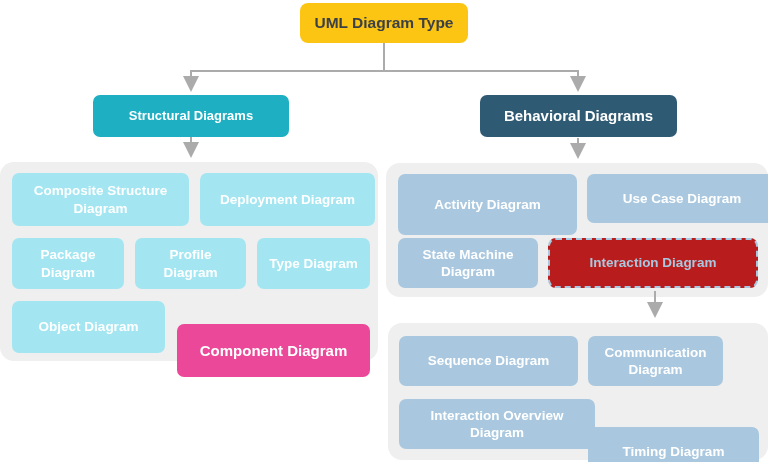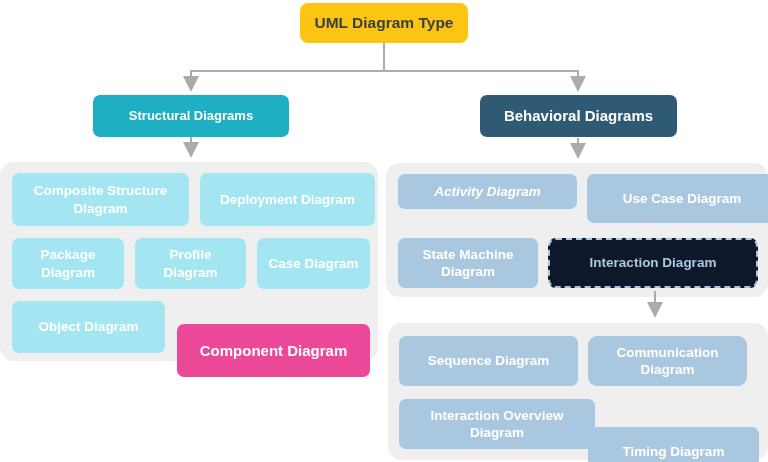--- a/index.html
+++ b/index.html
@@ -63,7 +63,7 @@
   <div class="node item-cyan" style="left:12px; top:301px; width:153px; height:52px;">Object Diagram</div>
   <div class="node item-teal" style="left:177px; top:300px; width:193px; height:53px;">Component Diagram</div>
 
-  <div class="node item-blue" style="left:398px; top:174px; width:179px; height:35px;font-style:italic;">Activity Diagram</div>
+  <div class="node item-blue" style="left:398px; top:174px; width:179px; height:61px;">Activity Diagram</div>
   <div class="node item-blue" style="left:587px; top:174px; width:190px; height:49px;">Use Case Diagram</div>
   <div class="node item-blue" style="left:398px; top:238px; width:140px; height:50px; padding:2px 24px;">State Machine Diagram</div>
   <div class="node item-dashed" style="left:548px; top:238px; width:210px; height:50px;">Interaction Diagram</div>

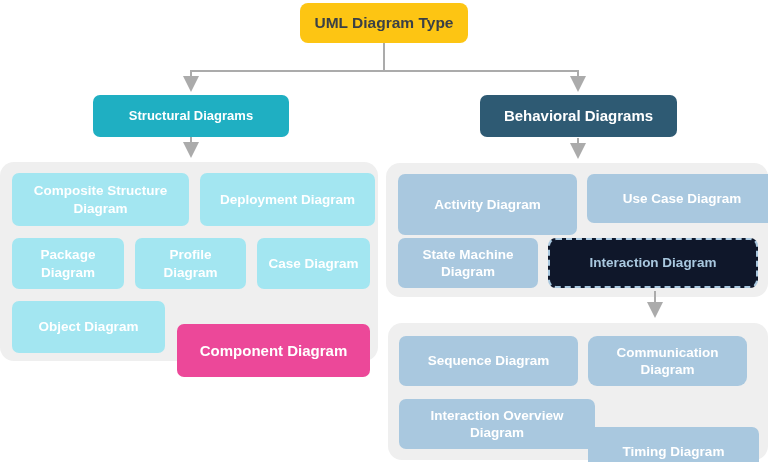--- a/index.html
+++ b/index.html
@@ -59,7 +59,7 @@
   <div class="node item-cyan" style="left:12px; top:173px; width:177px; height:53px;">Composite Structure Diagram</div>
   <div class="node item-cyan" style="left:12px; top:238px; width:112px; height:51px;">Package Diagram</div>
   <div class="node item-cyan" style="left:135px; top:238px; width:111px; height:51px;">Profile Diagram</div>
-  <div class="node item-cyan" style="left:257px; top:238px; width:113px; height:51px;">Case Diagram</div>
+  <div class="node item-cyan" style="left:257px; top:238px; width:113px; height:51px;">Type Diagram</div>
   <div class="node item-cyan" style="left:12px; top:301px; width:153px; height:52px;">Object Diagram</div>
   <div class="node item-teal" style="left:177px; top:300px; width:193px; height:53px;">Component Diagram</div>
 

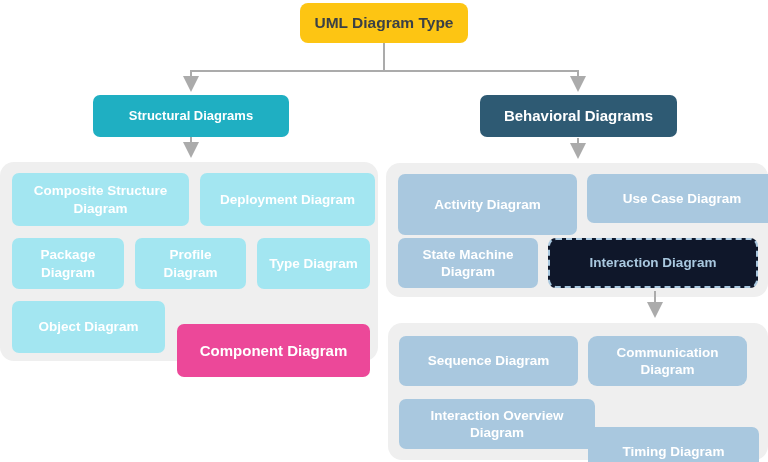--- a/index.html
+++ b/index.html
@@ -22,7 +22,7 @@
   .item-teal   { background:#ec4899; font-size:15px;margin-top:24px; }
   .item-blue   { background:#A9C8DF; font-size:13.5px; }
   .item-dashed {
-    background:#0f172a; border:2px dashed #A9C8DF; color:#A9C8DF;
+    background:#b91c1c; border:2px dashed #A9C8DF; color:#A9C8DF;
     font-size:13.5px; border-radius:8px;
   }
   .connectors { position:absolute; left:0; top:0; pointer-events:none; }

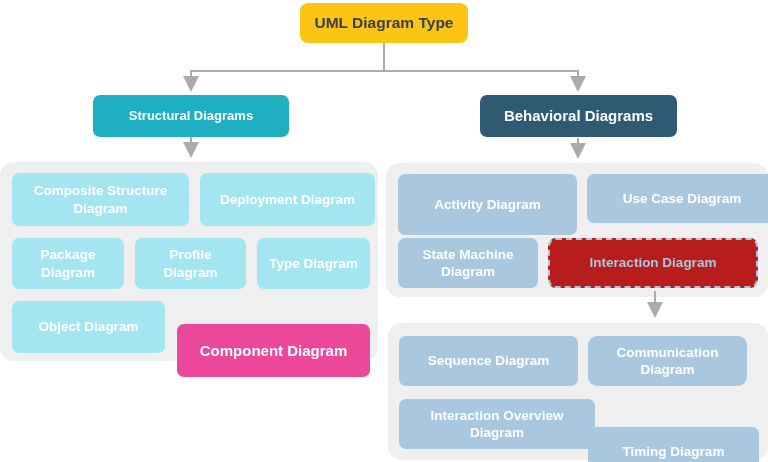--- a/index.html
+++ b/index.html
@@ -69,7 +69,7 @@
   <div class="node item-dashed" style="left:548px; top:238px; width:210px; height:50px;">Interaction Diagram</div>
 
   <div class="node item-blue" style="left:399px; top:336px; width:179px; height:50px;">Sequence Diagram</div>
-  <div class="node item-blue" style="left:588px; top:336px; width:159px; height:50px; padding:2px 38px;border-radius:9px;">Communication Diagram</div>
+  <div class="node item-blue" style="left:588px; top:336px; width:135px; height:50px; padding:2px 38px;">Communication Diagram</div>
   <div class="node item-blue" style="left:399px; top:399px; width:196px; height:50px; padding:2px 22px;">Interaction Overview Diagram</div>
   <div class="node item-blue" style="left:588px; top:399px; width:171px; height:50px;margin-top:28px;">Timing Diagram</div>
 

